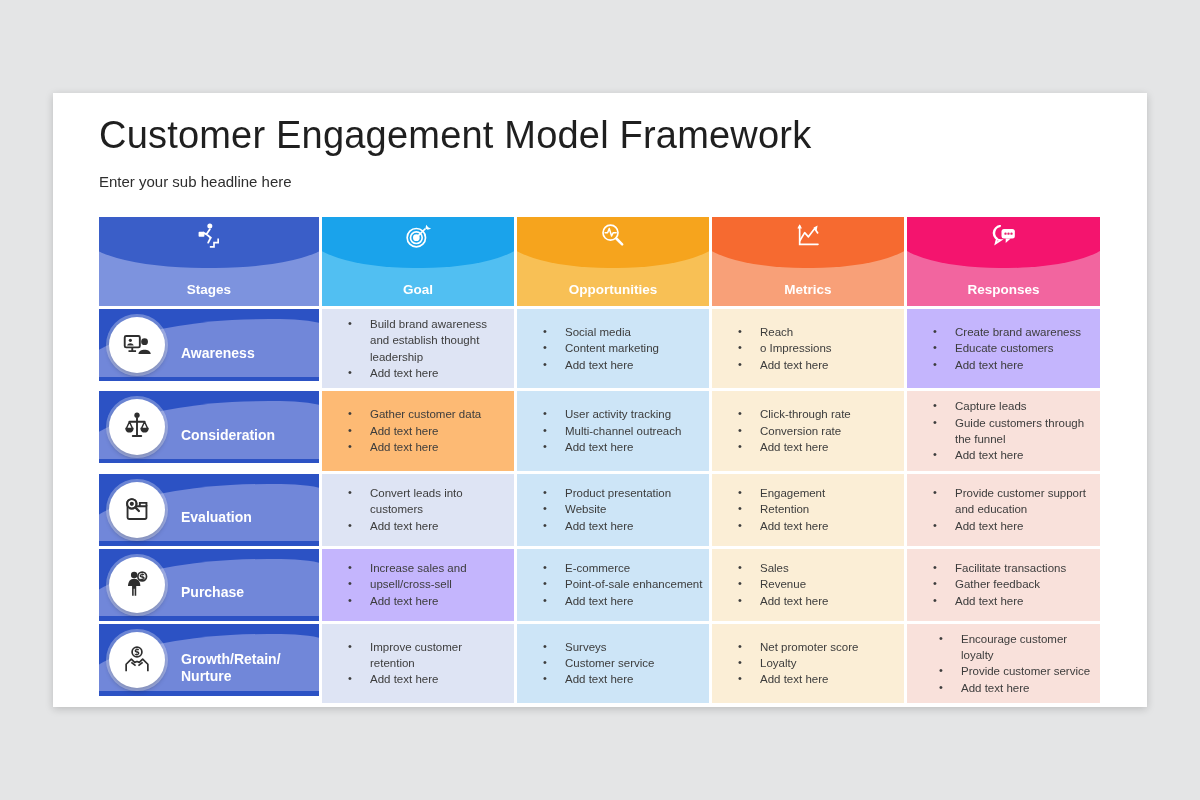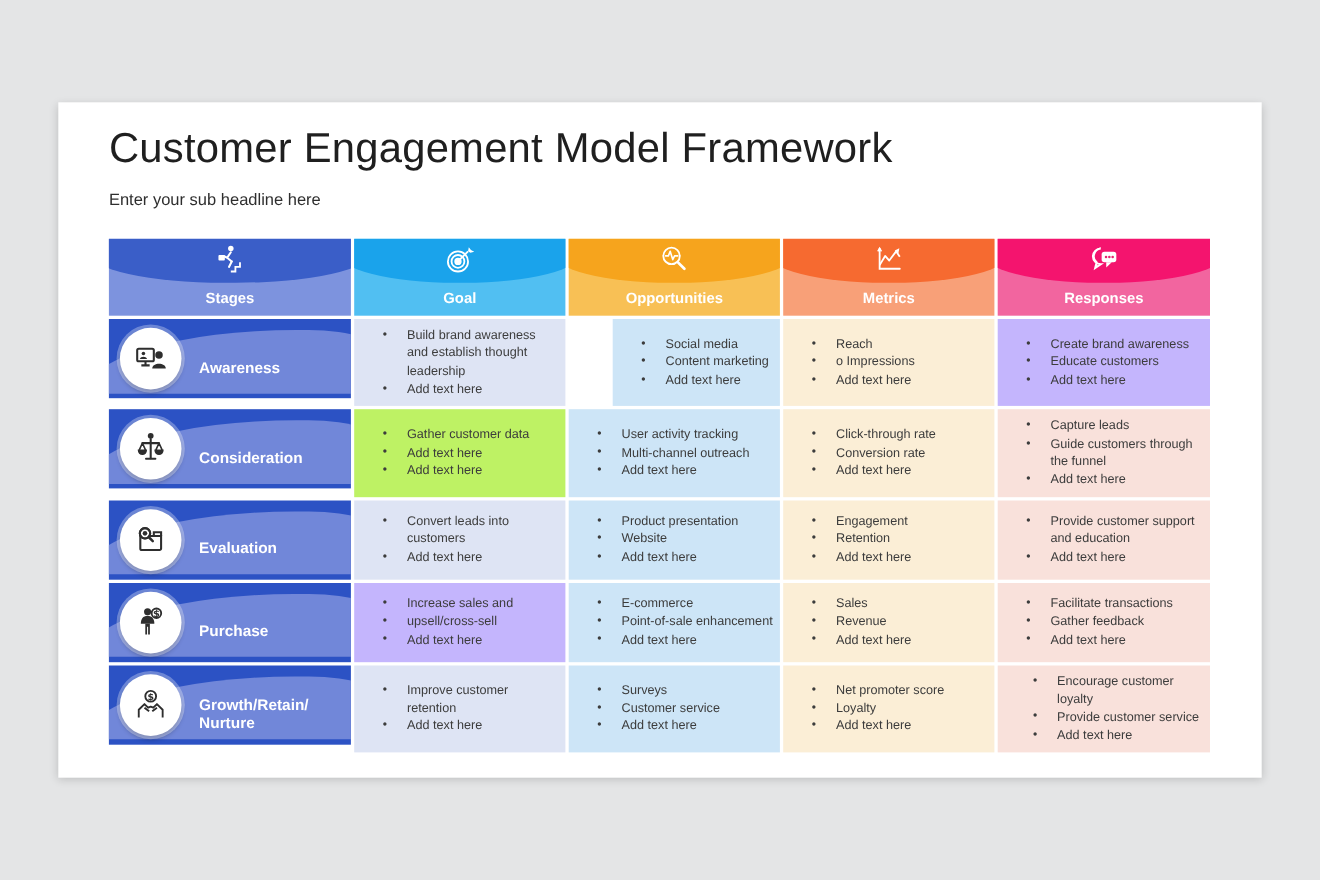--- a/index.html
+++ b/index.html
@@ -43,7 +43,7 @@
   
   .col-header {
     position: relative;
-    height: 70px;
+    height: 89px;
     overflow: hidden;
   }
   .header-dark {

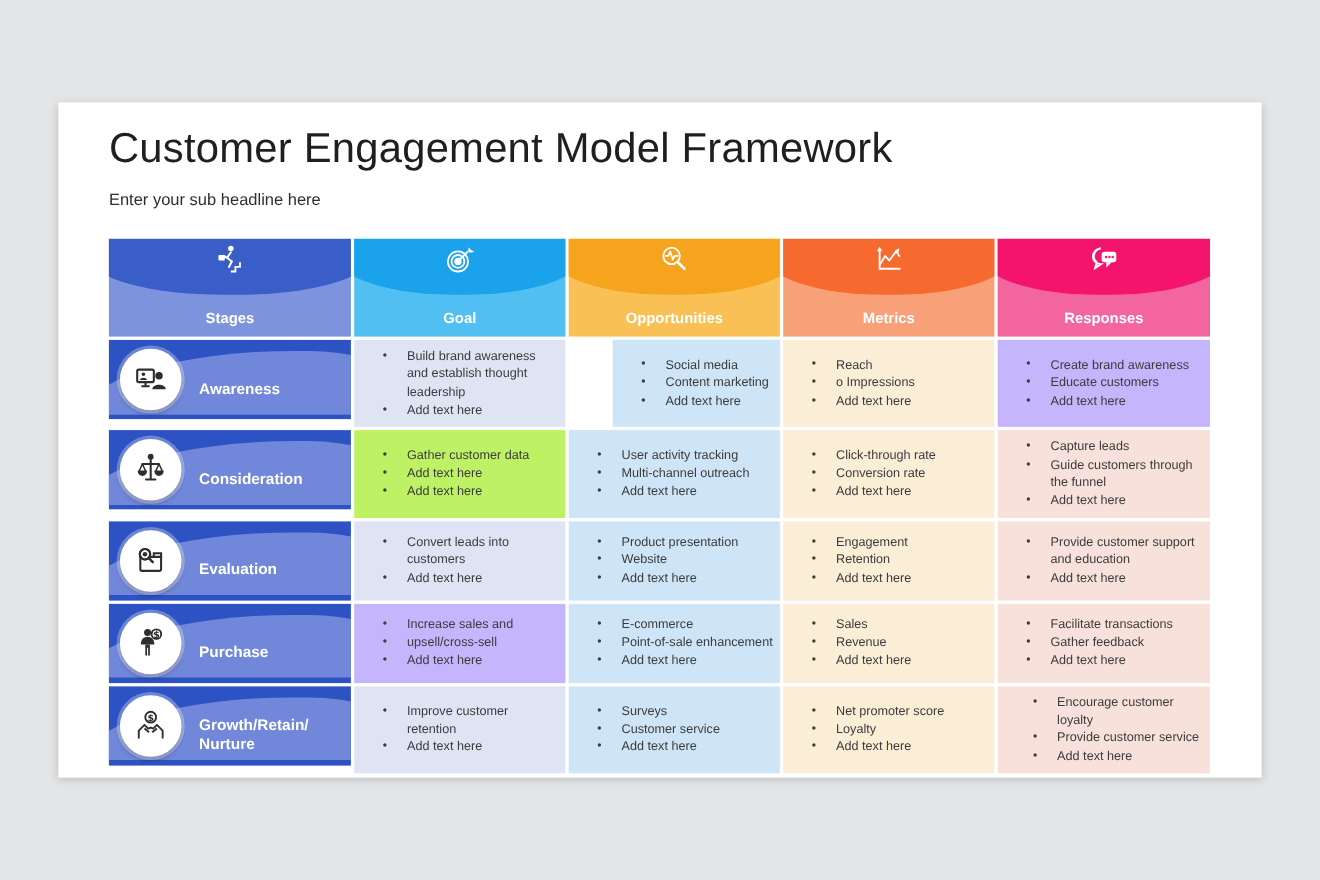--- a/index.html
+++ b/index.html
@@ -223,7 +223,7 @@
           <li>Add text here</li>
         </ul>
       </div>
-      <div class="body-cell" style="background: rgb(205, 229, 247); margin-left: 40px;">
+      <div class="body-cell" style="background: rgb(205, 229, 247);">
         <ul>
           <li>Social media</li>
           <li>Content marketing</li>

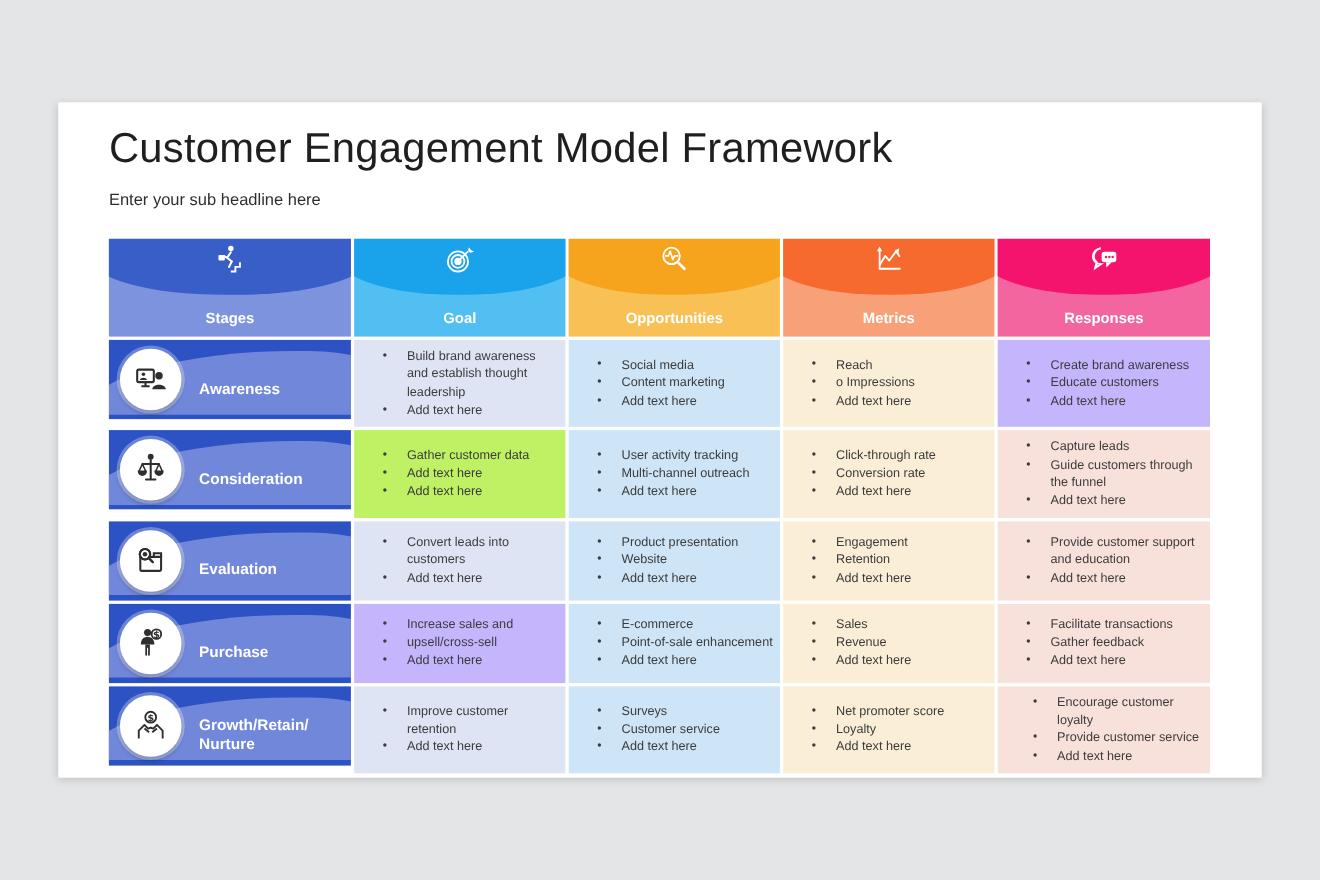--- a/index.html
+++ b/index.html
@@ -261,7 +261,7 @@
         </div>
         <div class="stage-label">Consideration</div>
       </div>
-      <div class="body-cell" style="background: #bef264;">
+      <div class="body-cell" style="background: #fdba74;">
         <ul>
           <li>Gather customer data</li>
           <li>Add text here</li>

